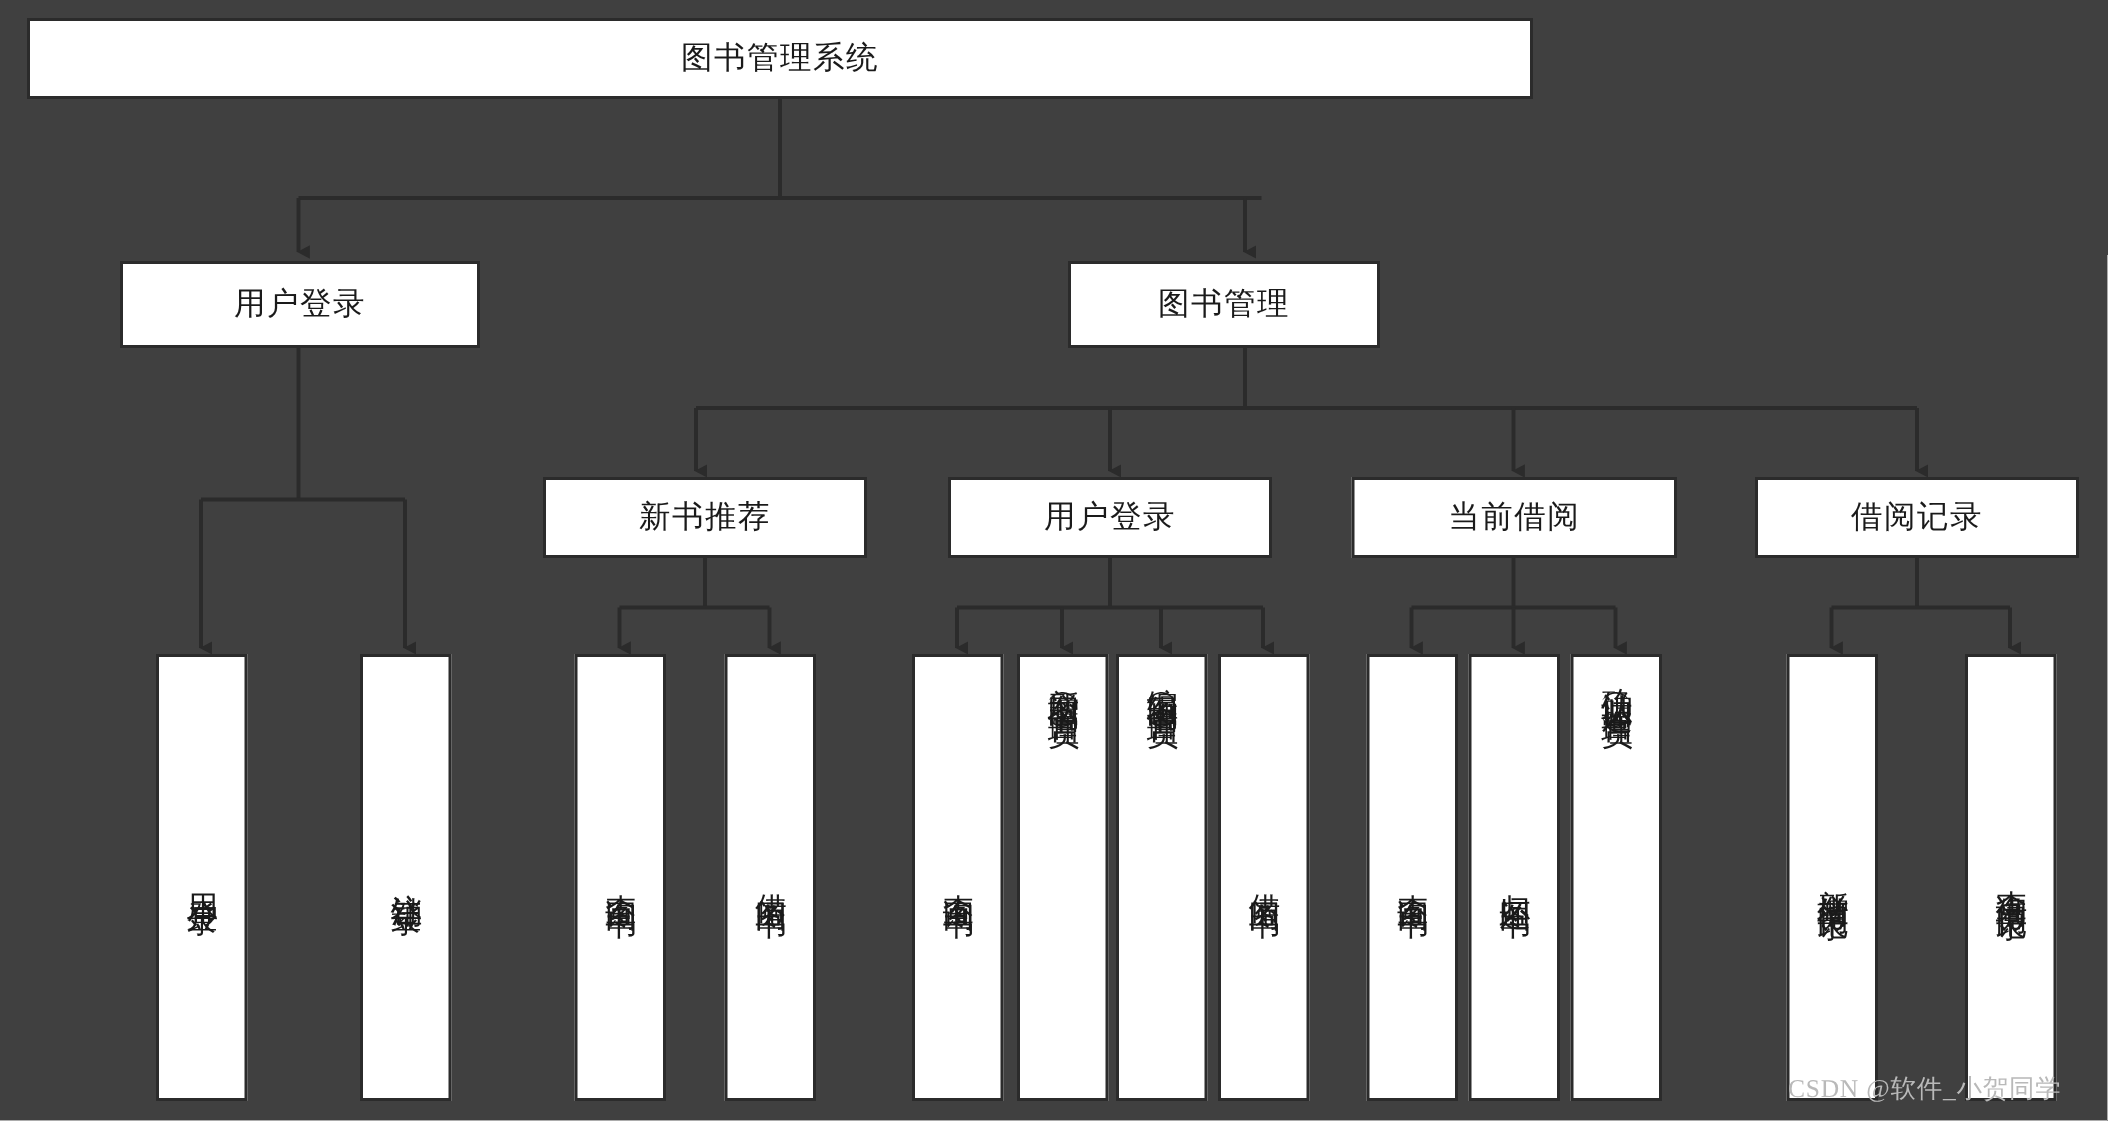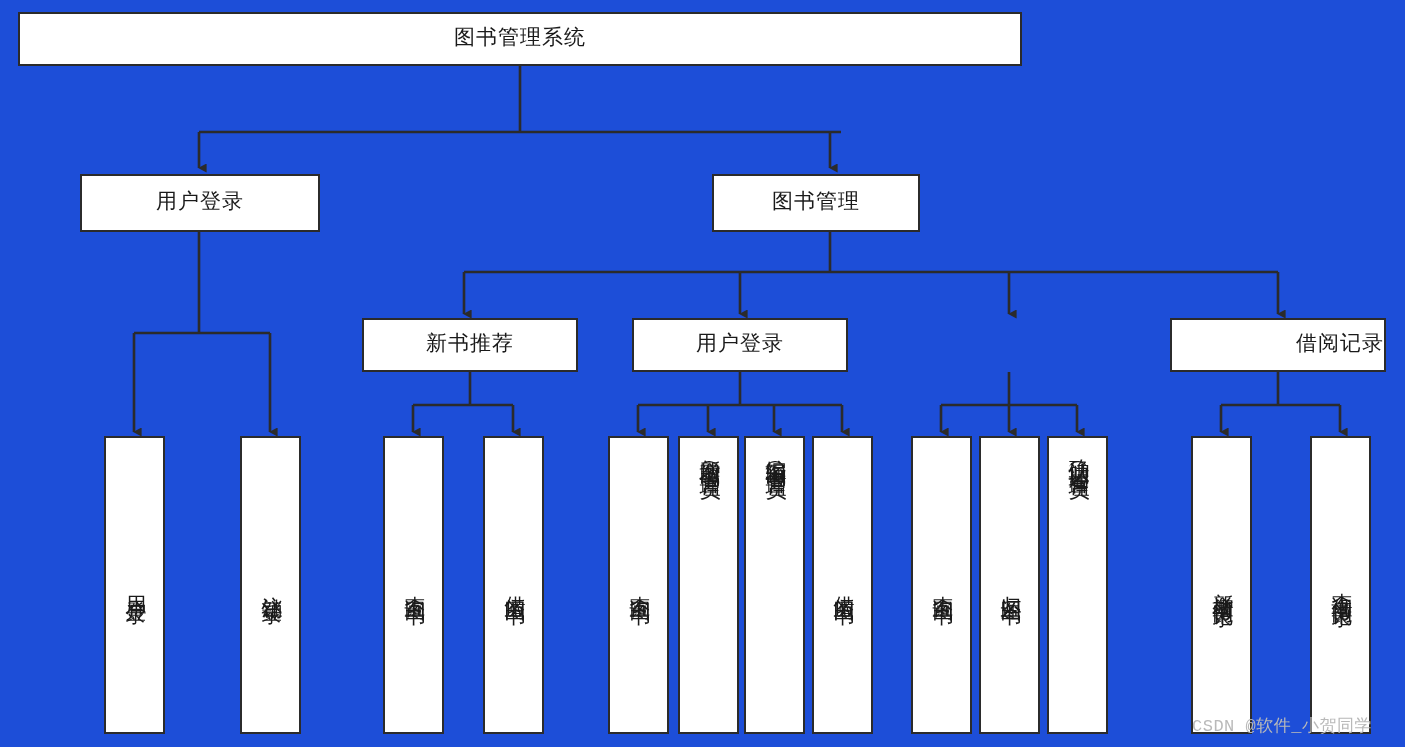--- a/index.html
+++ b/index.html
@@ -11,8 +11,8 @@
     position: relative;
     width: 1405px;
     height: 747px;
-    background: #1d4ed8;
-    font-family: Liberation Mono, monospace;
+    background: #404040;
+    font-family: Liberation Serif, serif;
     overflow: hidden;
   }
   svg.edges {

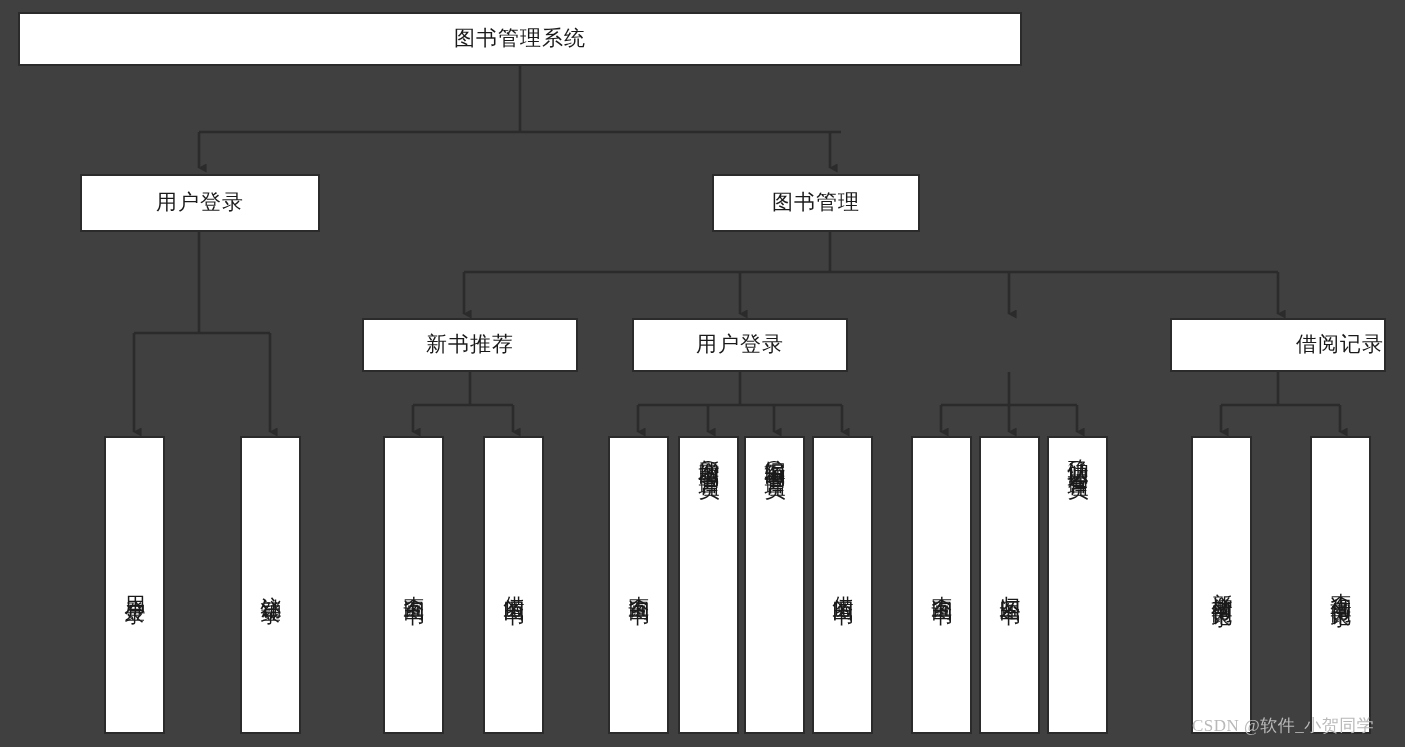--- a/index.html
+++ b/index.html
@@ -136,6 +136,9 @@
   <div class="node node-h" style="left:632px; top:318px; width:216px; height:54px;">
     <span class="node-label">用户登录</span>
   </div>
+  <div class="node node-h" style="left:901px; top:318px; width:217px; height:54px;">
+    <span class="node-label">当前借阅</span>
+  </div>
   <div class="node node-h" style="left:1170px; top:318px; width:216px; height:54px;justify-content:flex-end;">
     <span class="node-label">借阅记录</span>
   </div>

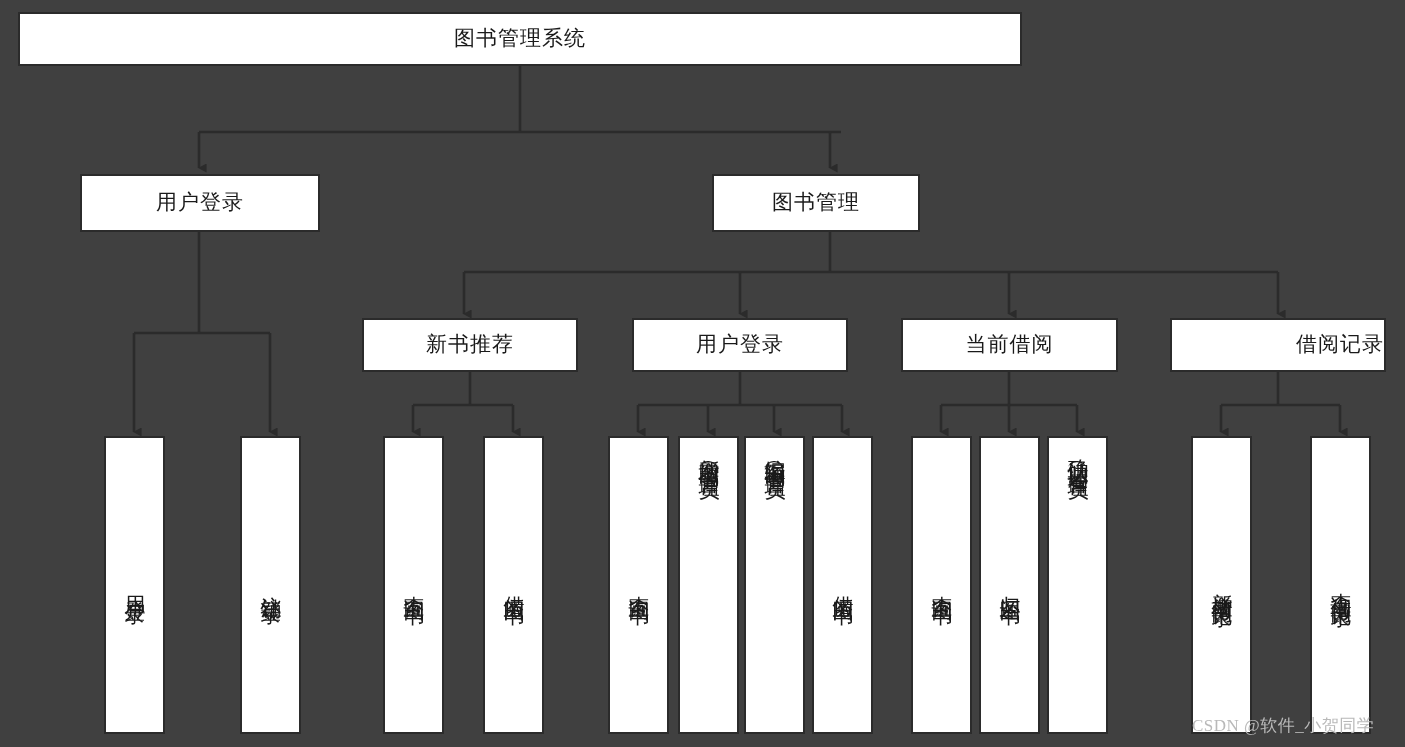--- a/index.html
+++ b/index.html
@@ -139,7 +139,7 @@
   <div class="node node-h" style="left:901px; top:318px; width:217px; height:54px;">
     <span class="node-label">当前借阅</span>
   </div>
-  <div class="node node-h" style="left:1170px; top:318px; width:216px; height:54px;justify-content:flex-end;">
+  <div class="node node-h" style="left:1170px; top:318px; width:216px; height:54px;">
     <span class="node-label">借阅记录</span>
   </div>
 

